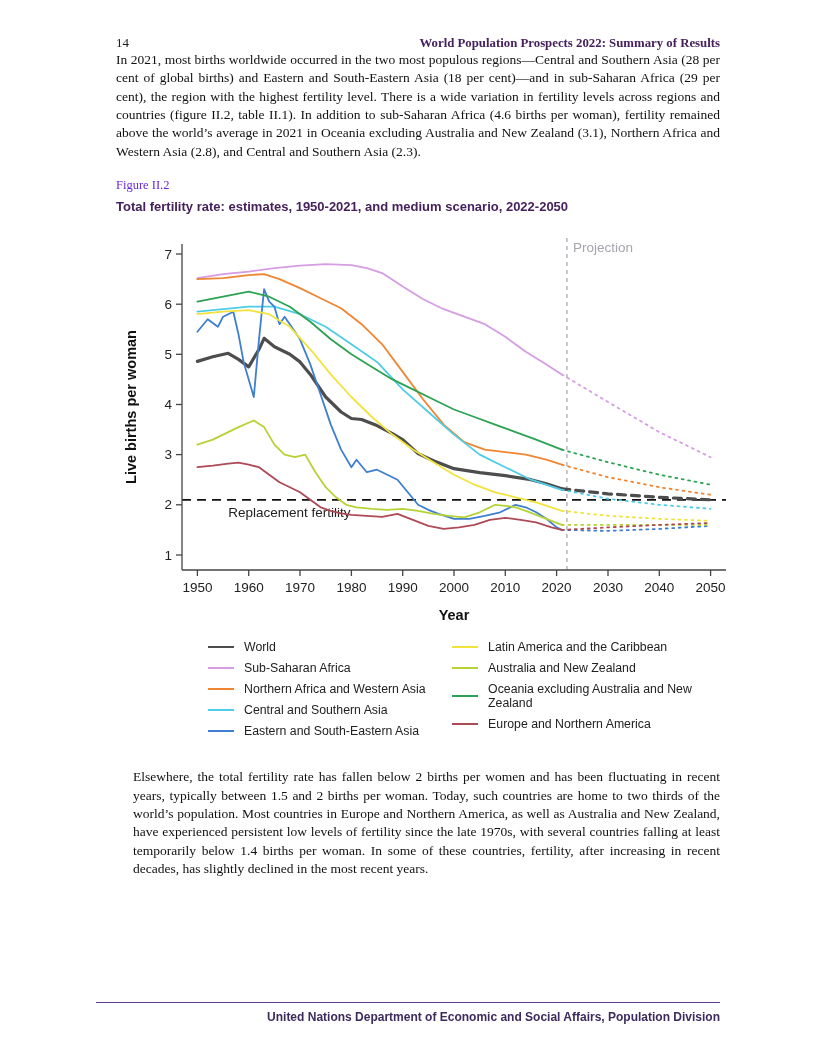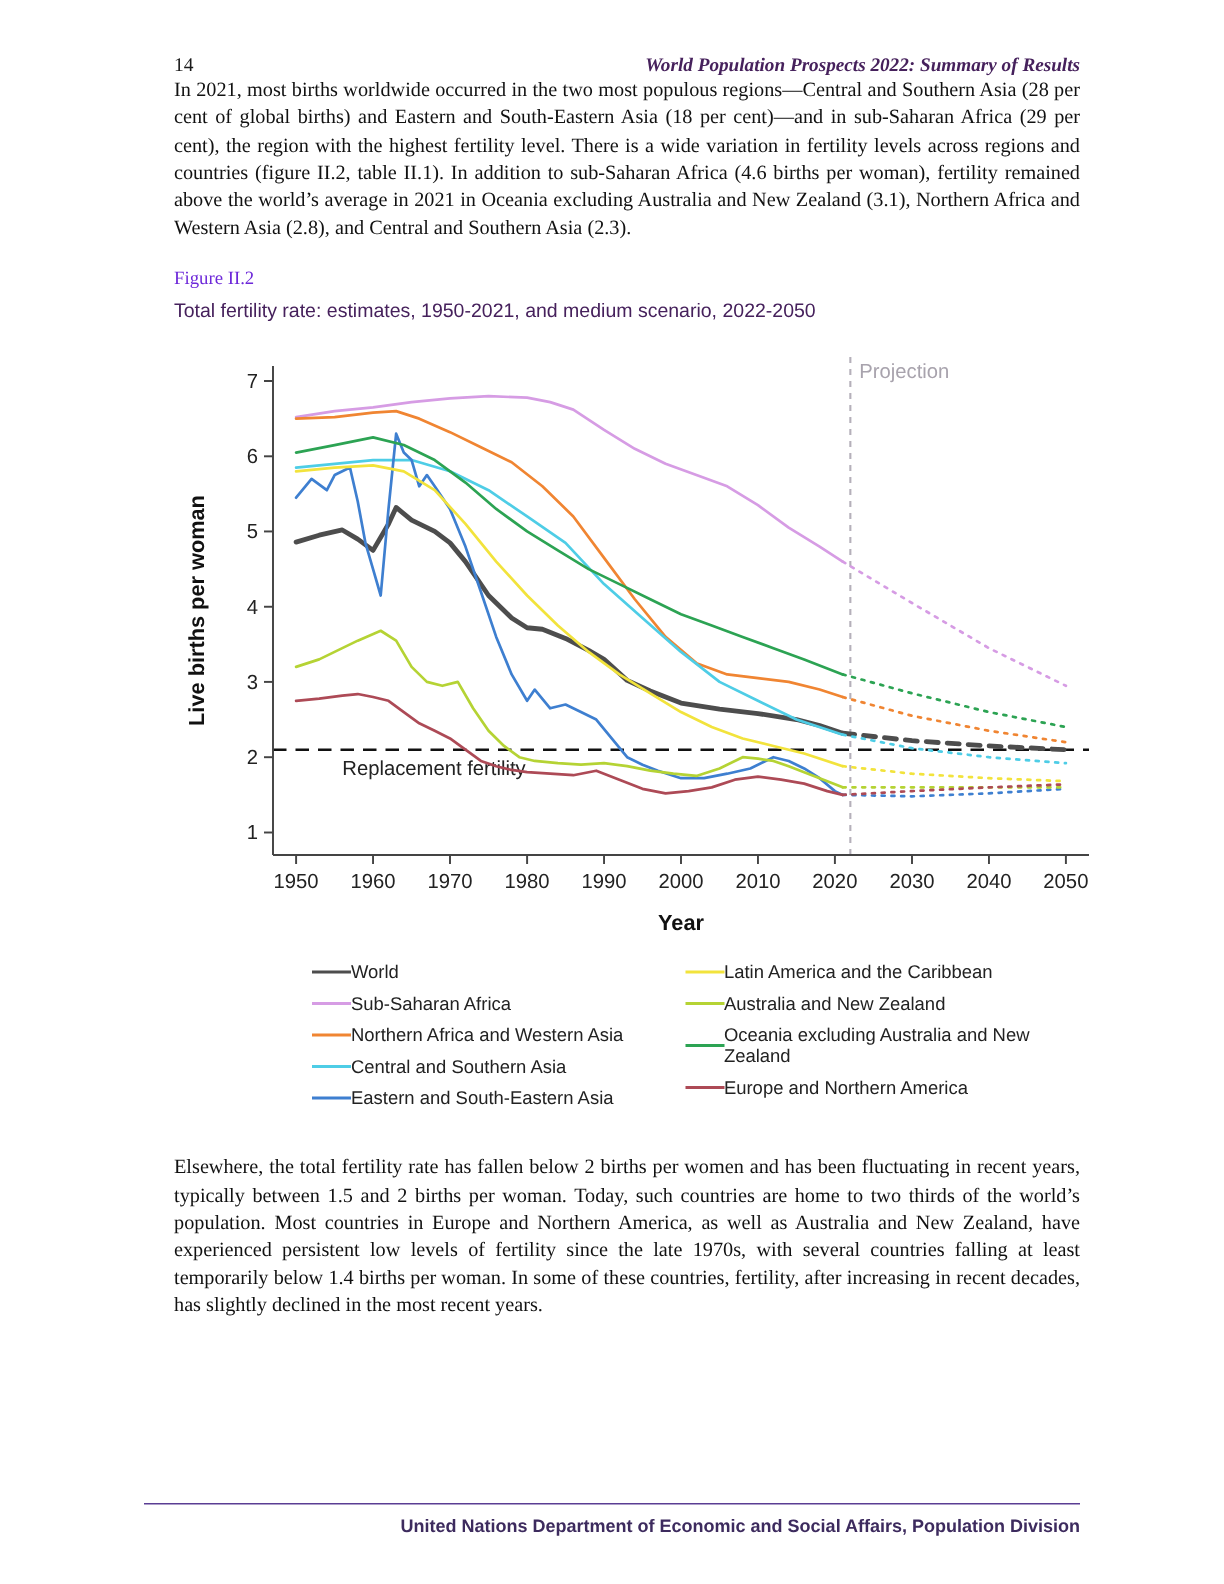--- a/index.html
+++ b/index.html
@@ -13,7 +13,7 @@
 
   .header { display:flex; justify-content:space-between; align-items:baseline; }
   .page-number { font-size:13px; color:#1a1a1a; }
-  .header-title { font-size:12.8px; font-weight:bold; font-style:italic; color:#46215c; }
+  .header-title { font-size:12.8px; font-weight:bold; color:#46215c; }
 
   .body-text {
     font-size:13.5px; line-height:1.36;

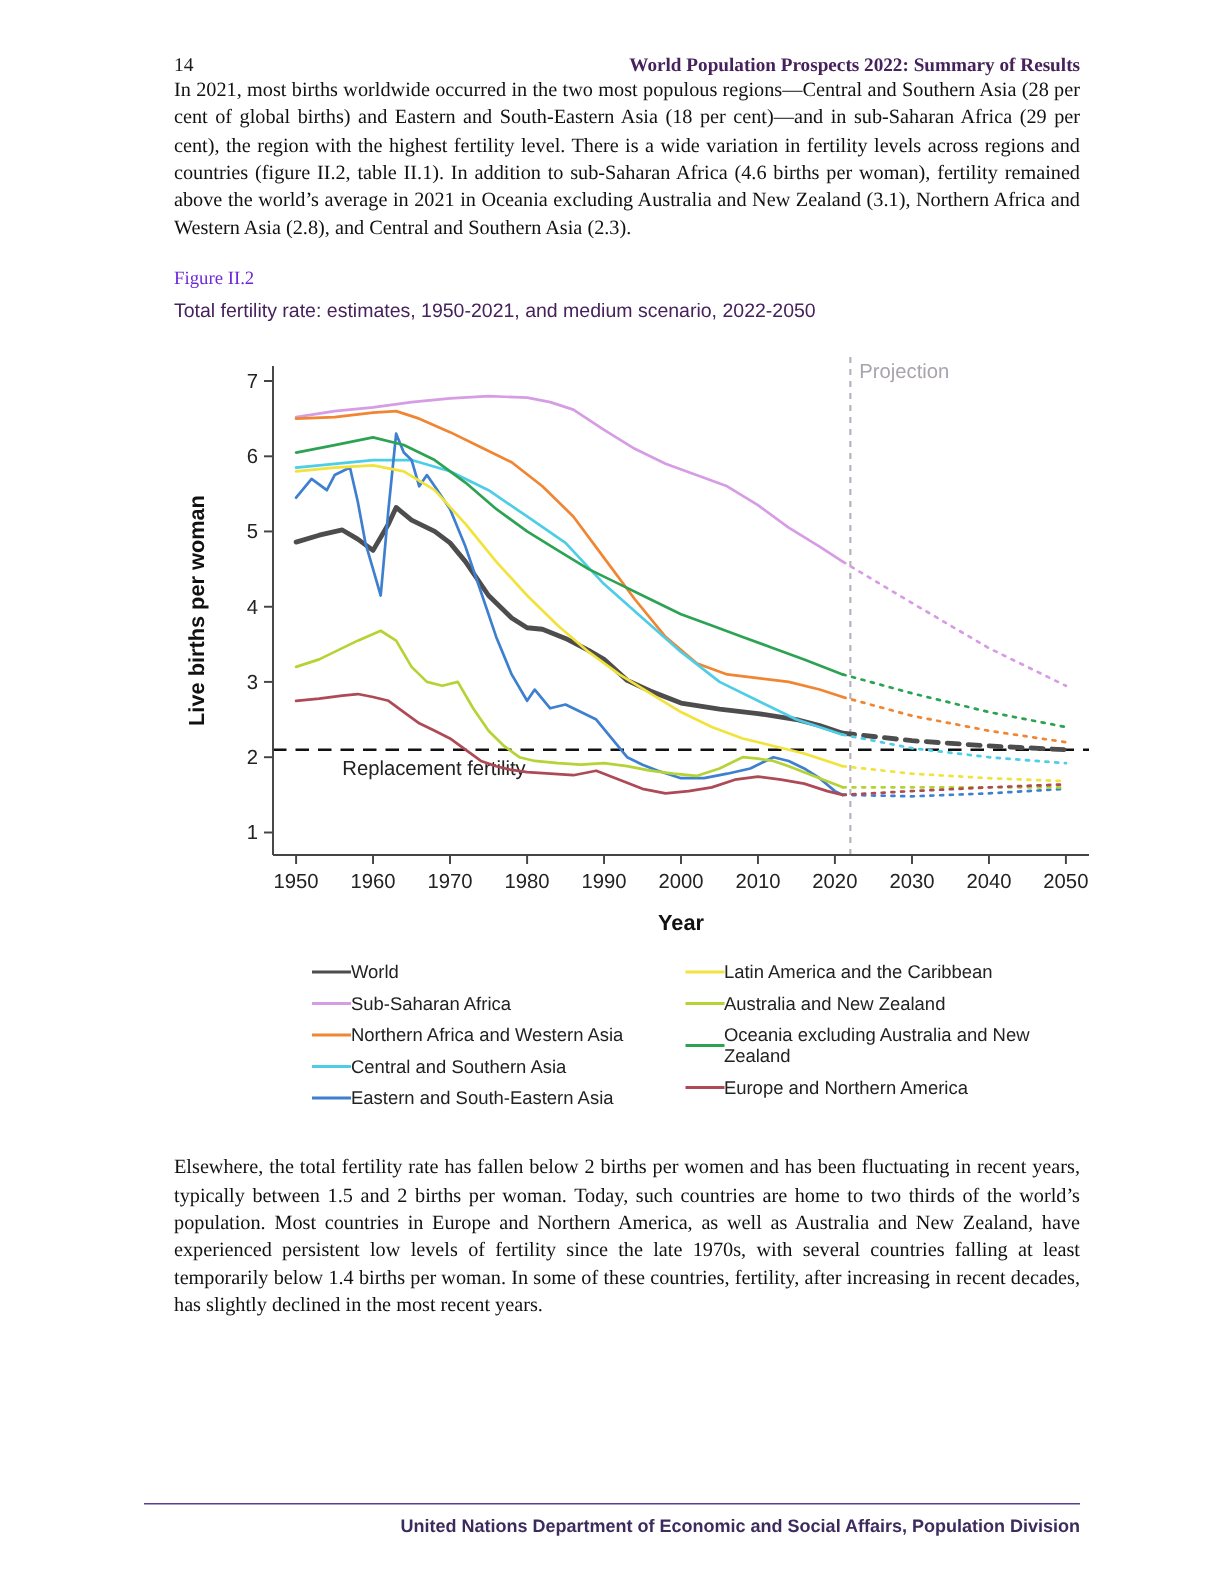--- a/index.html
+++ b/index.html
@@ -27,7 +27,7 @@
   }
   .figure-title {
     margin-top:6px; font-family:"Liberation Sans", sans-serif;
-    font-size:13px; font-weight:normal; color:#46215c;
+    font-size:13px; font-weight:bold; color:#46215c;
   }
 
   .chart-wrap { margin-top:14px; margin-left:4px; }

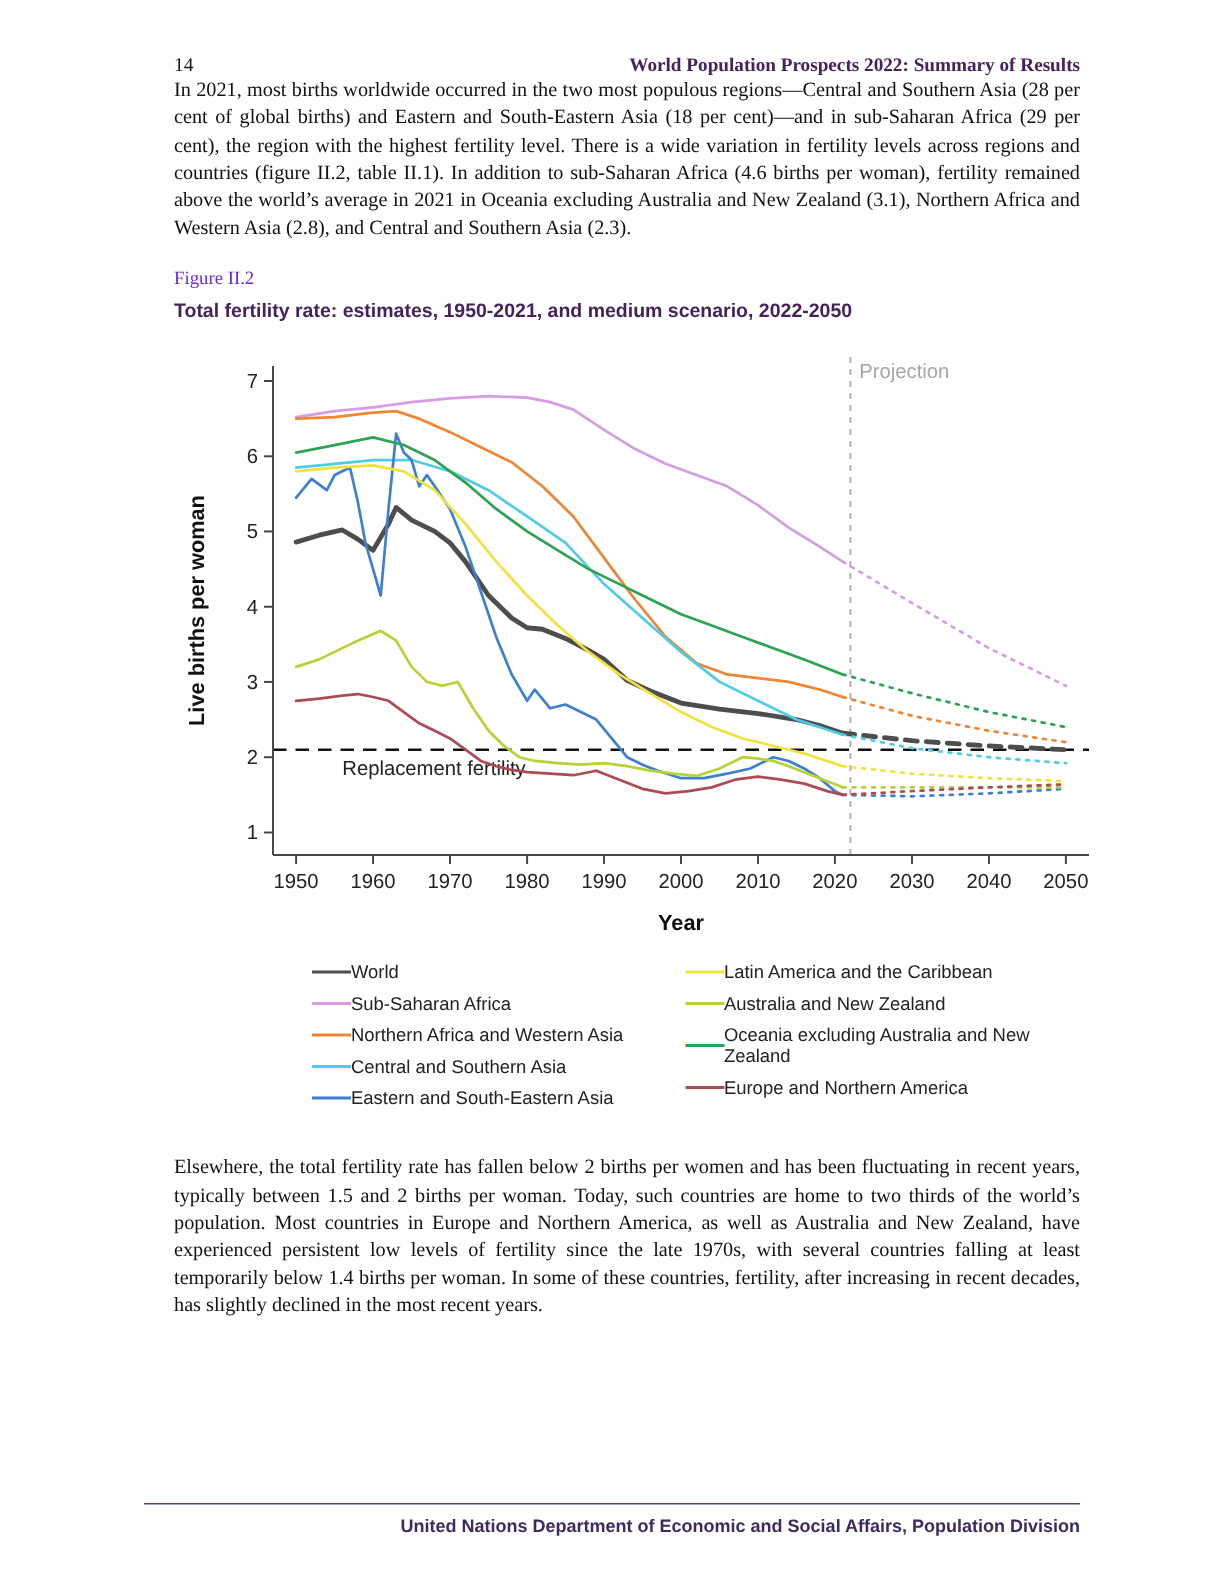--- a/index.html
+++ b/index.html
@@ -38,7 +38,7 @@
   }
   .legend-col { display:flex; flex-direction:column; gap:7px; }
   .legend-col.first { width:262px; }
-  .legend-item { display:flex; align-items:center; }
+  .legend-item { display:flex; align-items:center; gap:10px; }
   .legend-swatch { width:26px; height:2px; display:inline-block; flex:0 0 26px; }
 
   .footer { position:absolute; left:96px; right:96px; bottom:32px; }

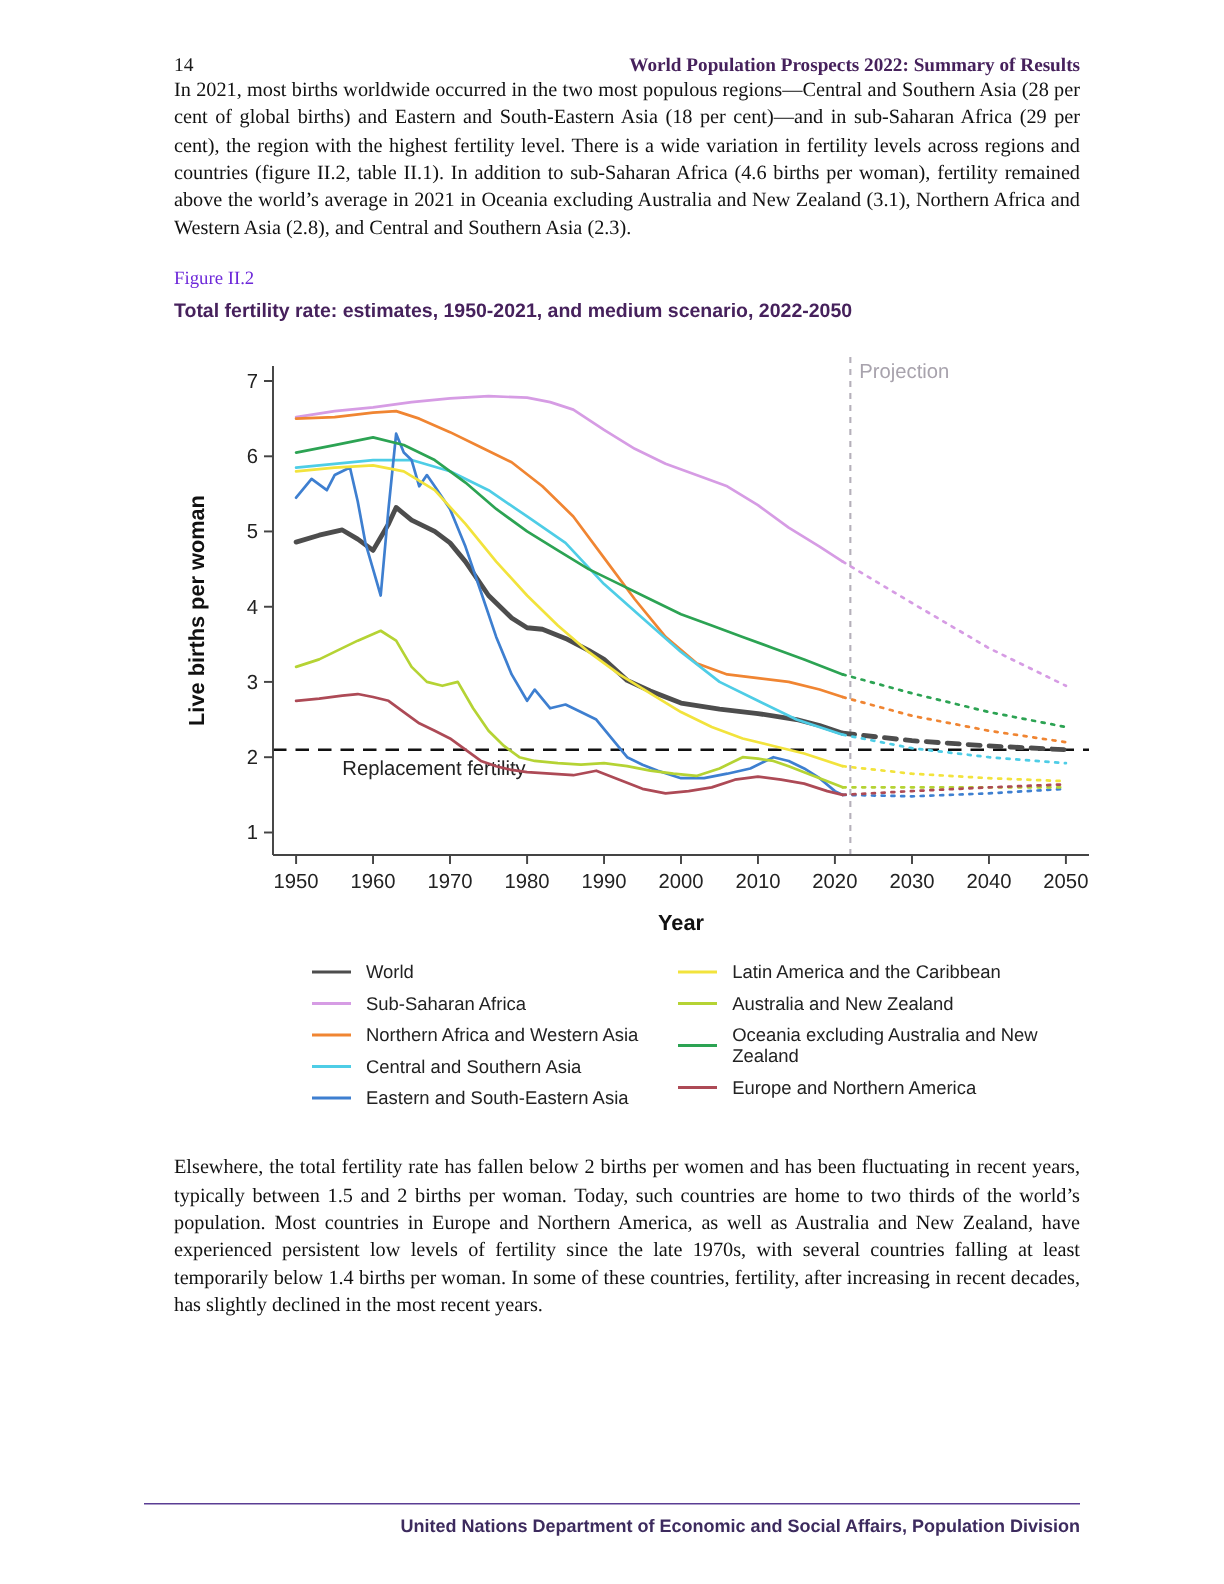--- a/index.html
+++ b/index.html
@@ -19,7 +19,7 @@
     font-size:13.5px; line-height:1.36;
     text-align:justify; color:#111;
   }
-  .body-text.second { margin-top:30px; }
+  .body-text.second { margin-top:30px;margin-left:17px; }
 
   .figure-label {
     margin-top:17px; font-family:Liberation Serif, serif;

